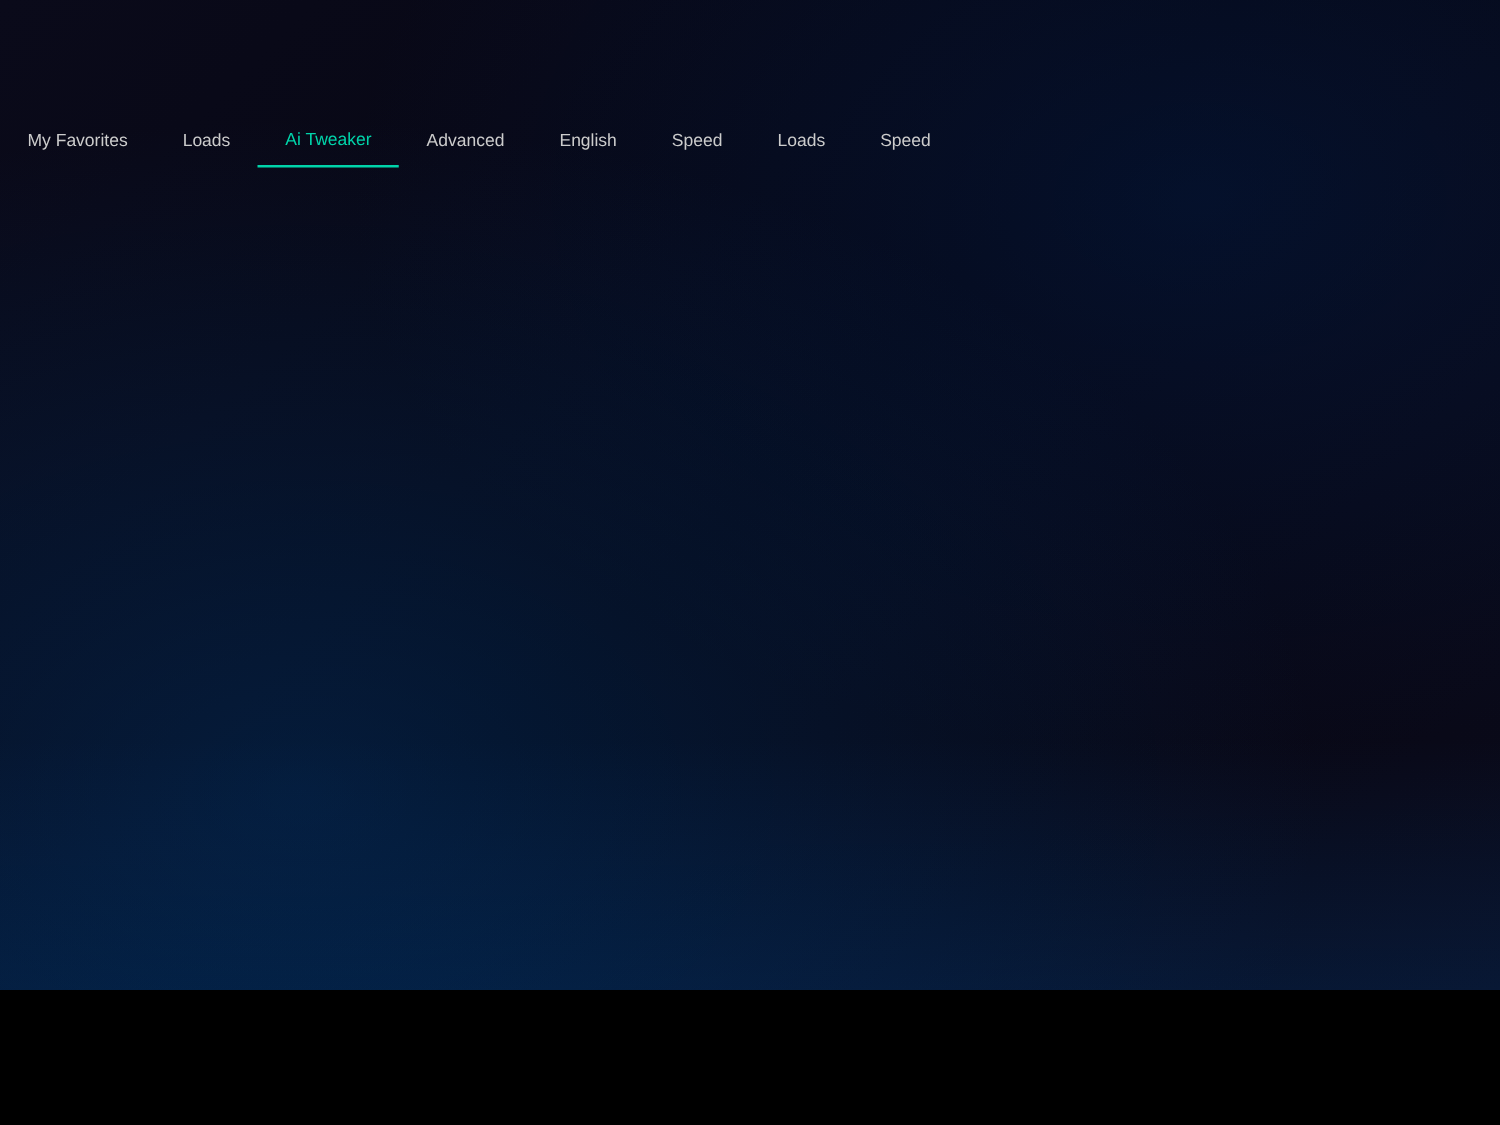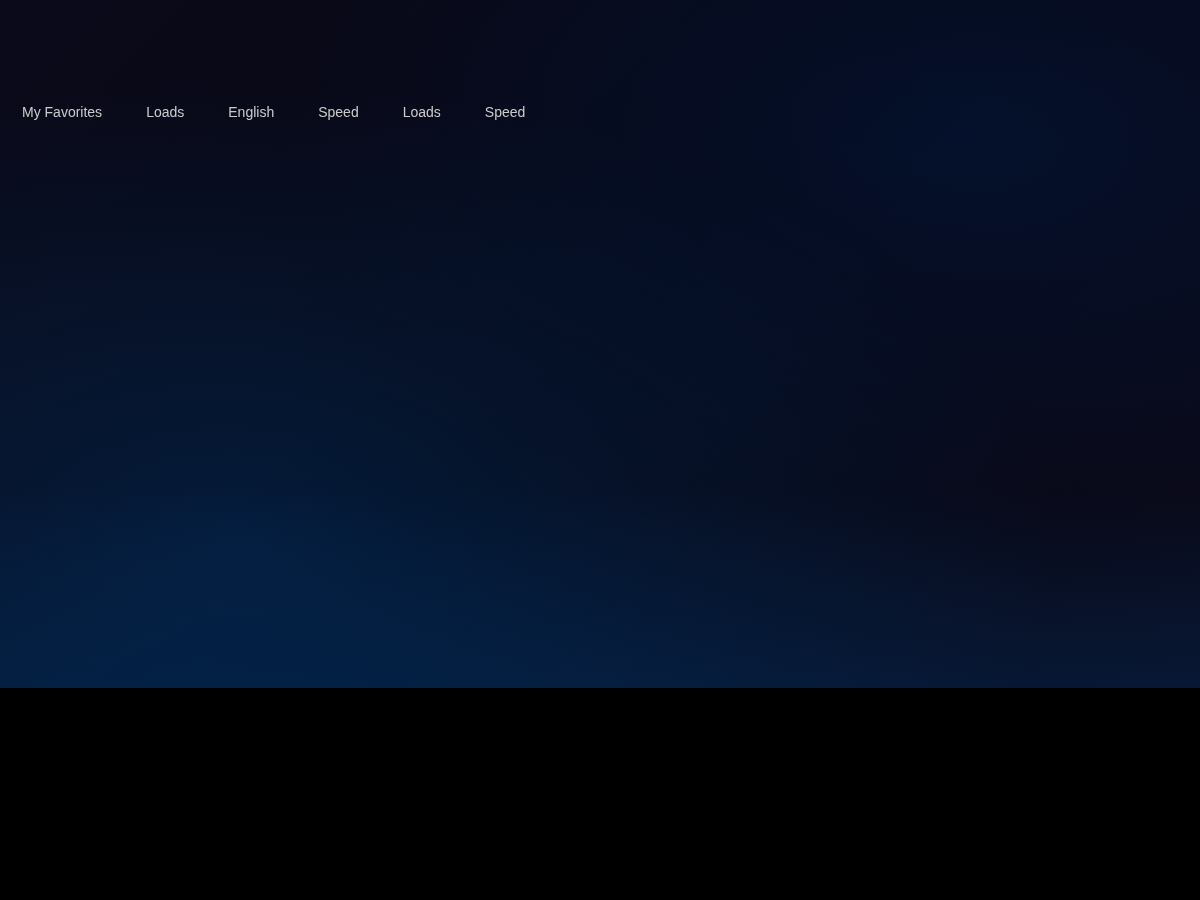--- a/index.html
+++ b/index.html
@@ -46,7 +46,7 @@
       z-index: 1;
       display: flex;
       flex-direction: column;
-      height: 688px;
+      height: 792px;
     }
 
     

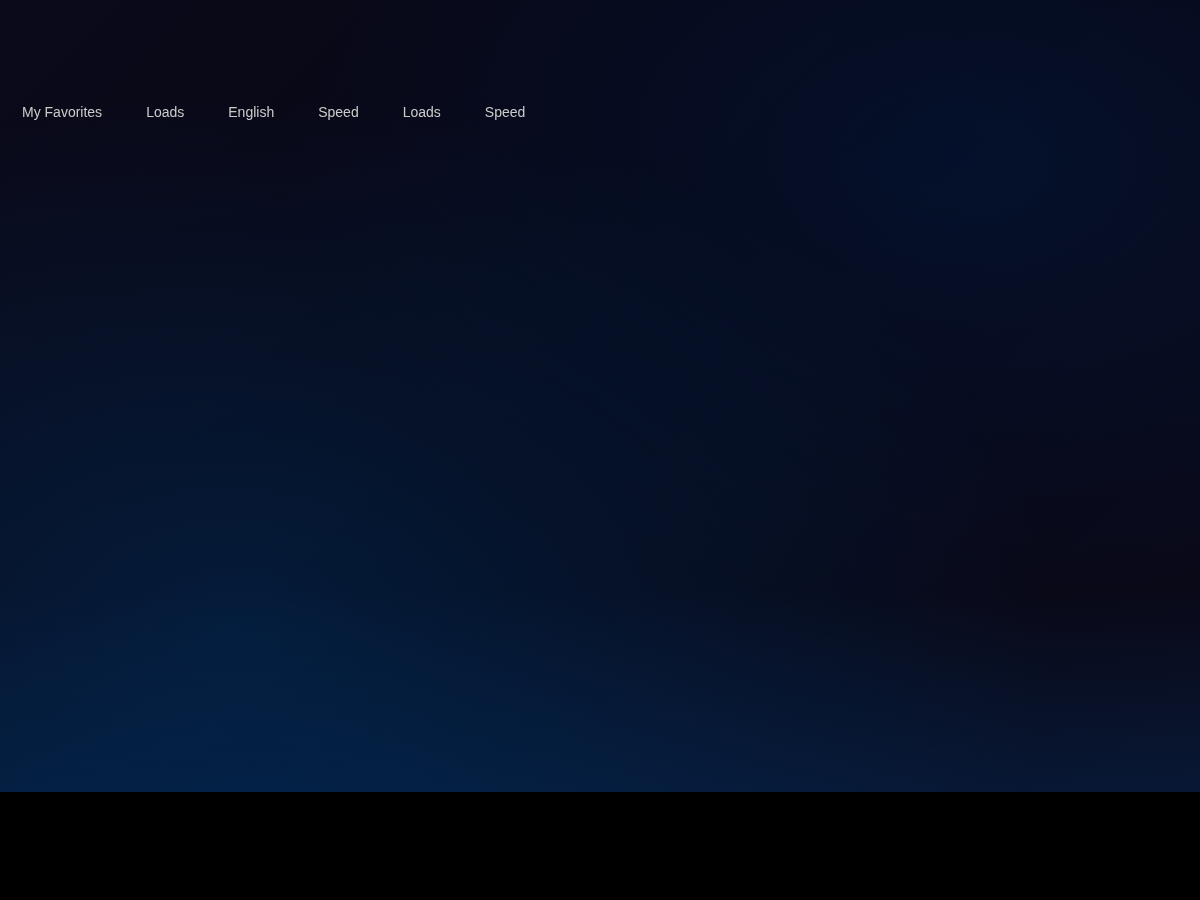--- a/index.html
+++ b/index.html
@@ -459,6 +459,9 @@
     <div class="nav-item">
       <span>Loads</span>
     </div>
+    <div class="nav-item active">
+      <span>Ai Tweaker</span>
+    </div>
     <div class="nav-item">
       <span>English</span>
     </div>

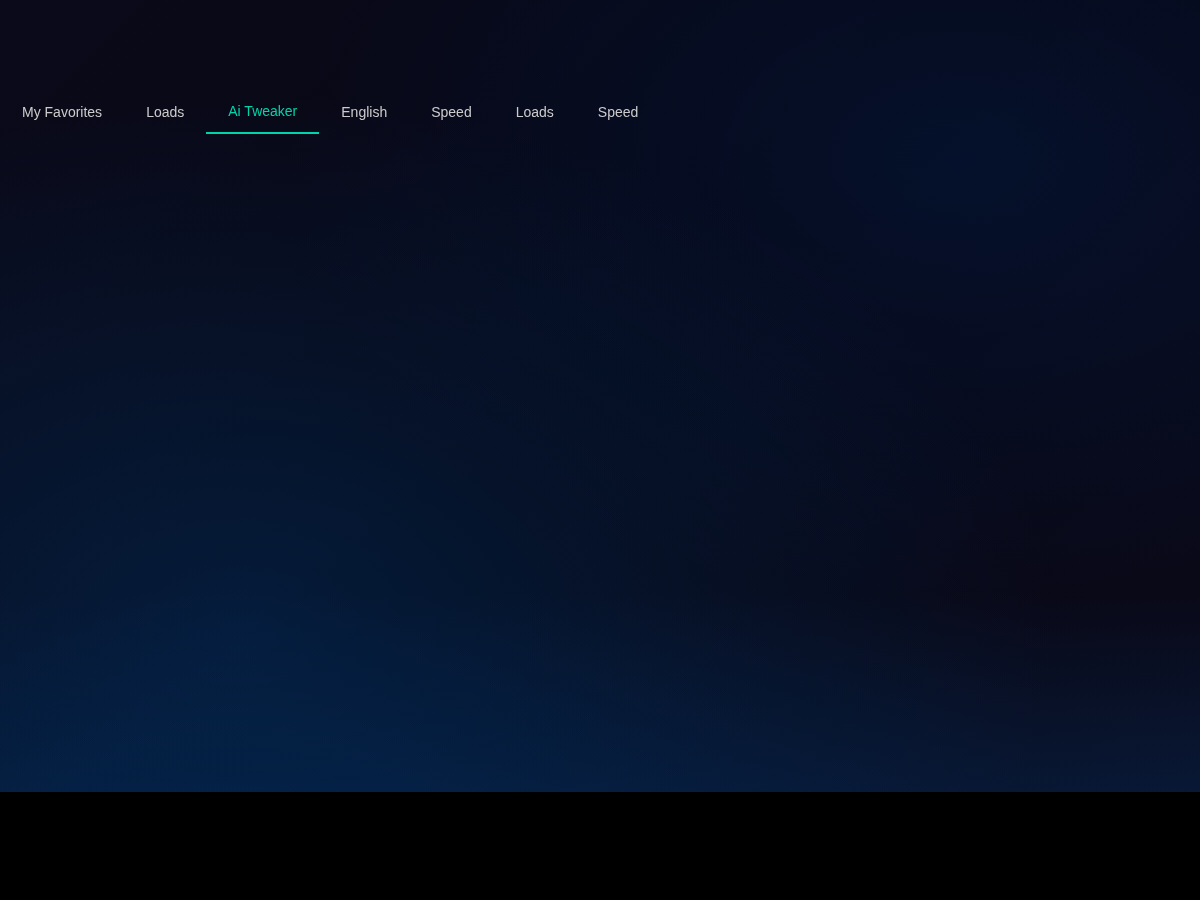--- a/index.html
+++ b/index.html
@@ -463,6 +463,9 @@
       <span>Ai Tweaker</span>
     </div>
     <div class="nav-item">
+      <span>Advanced</span>
+    </div>
+    <div class="nav-item">
       <span>English</span>
     </div>
     <div class="nav-item">

